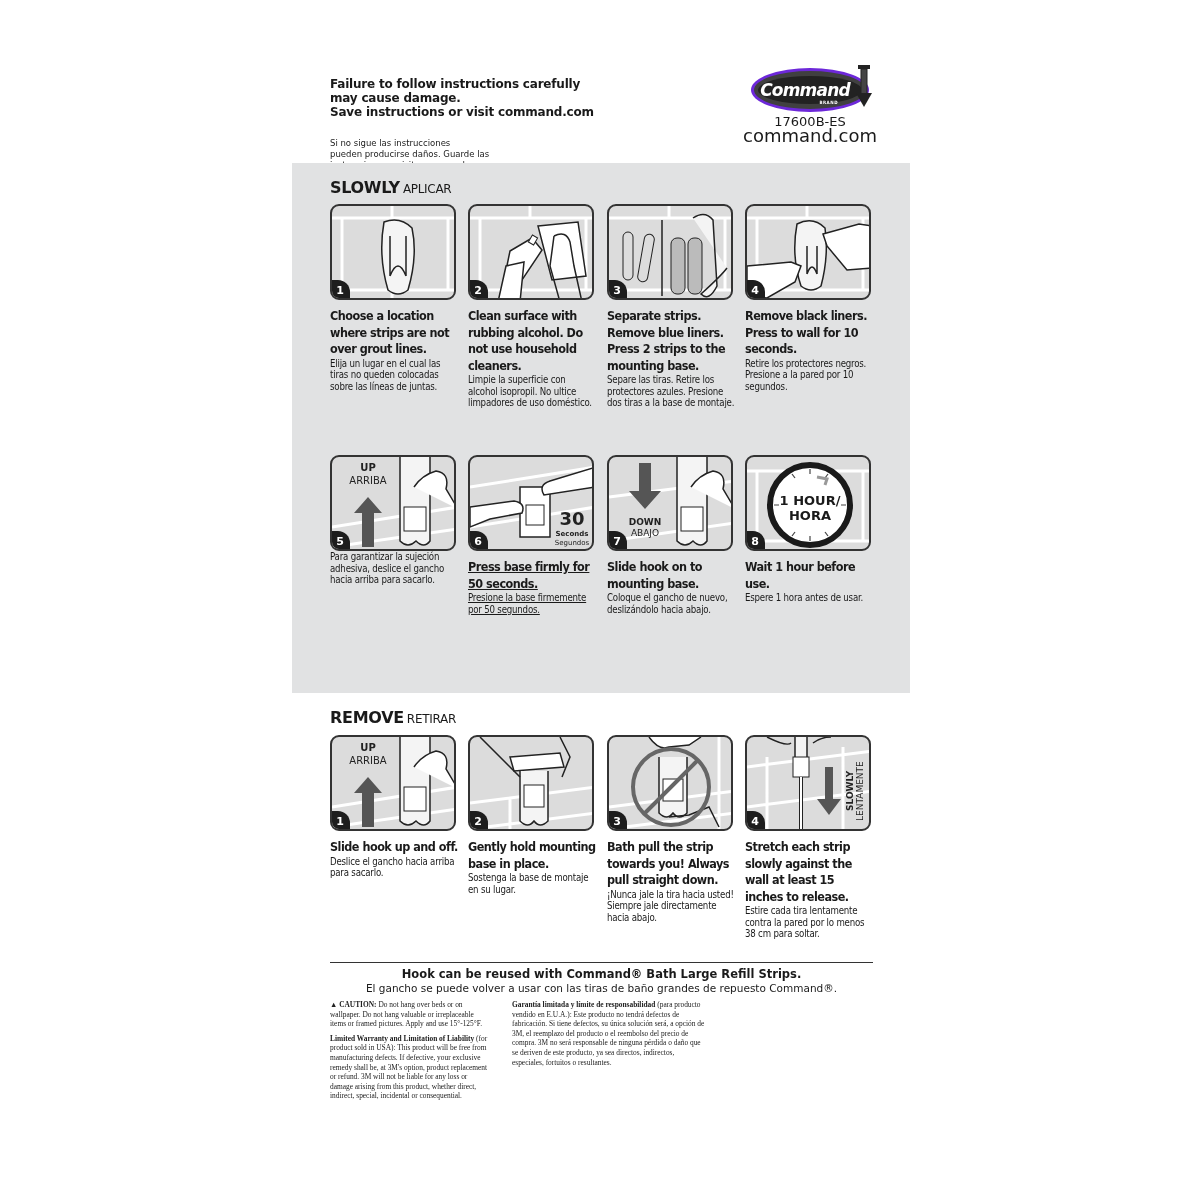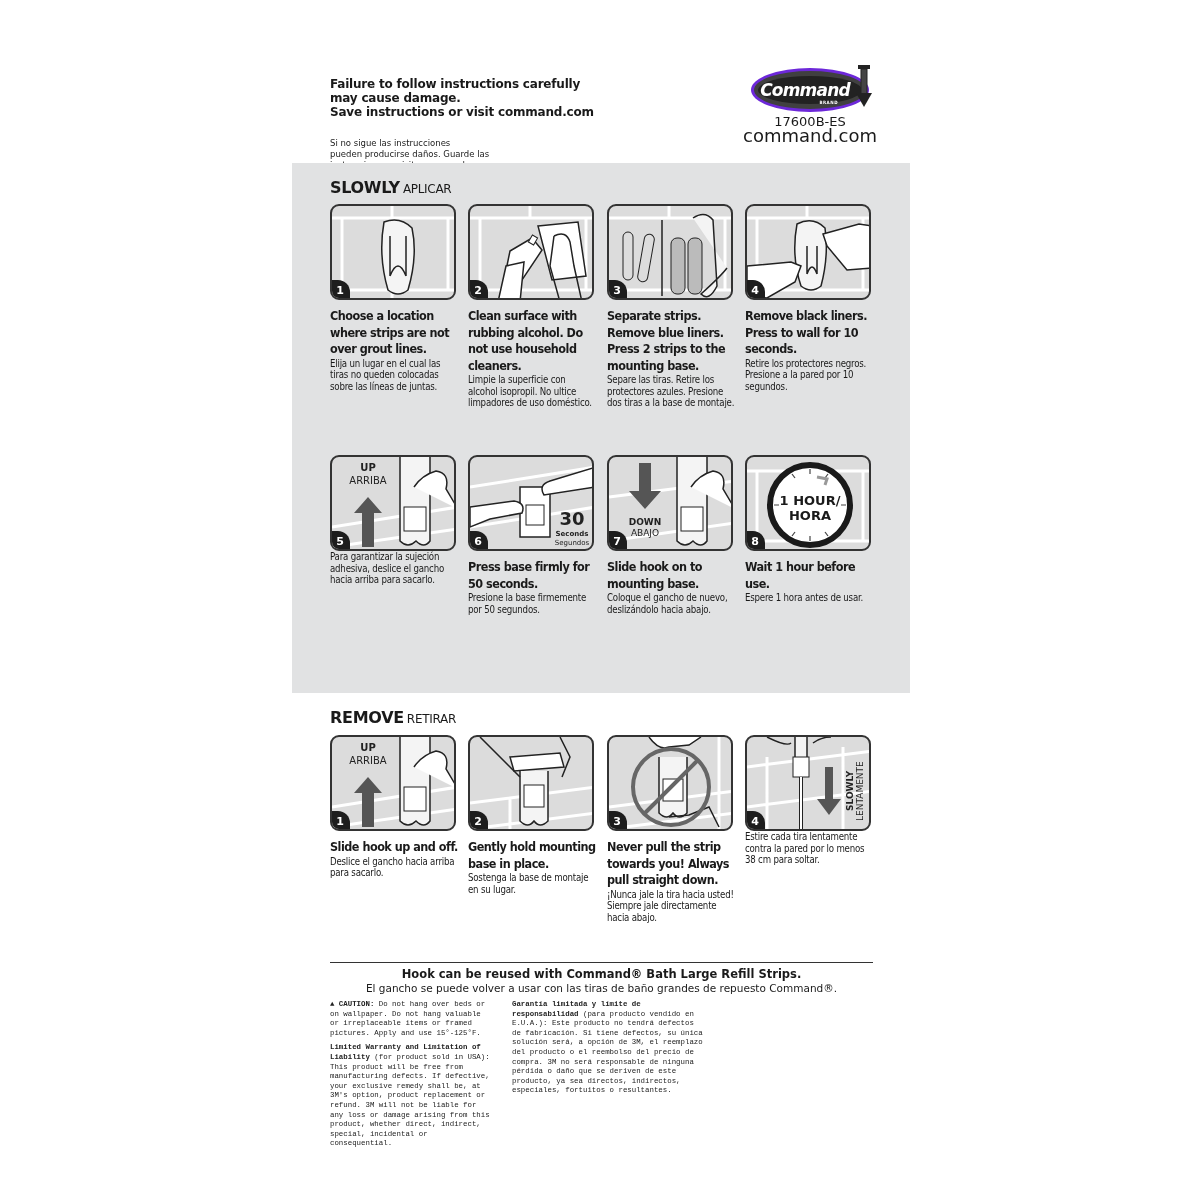--- a/index.html
+++ b/index.html
@@ -143,7 +143,7 @@
   <div class="step-es">Para garantizar la sujeción adhesiva, deslice el gancho hacia arriba para sacarlo.</div>
 </div>
 
-<div class="step" style="left:468px; top:455px;">
+<div class="step" style="left:468px; top:455px;text-decoration:underline;">
   <div class="illus">
     <svg width="126" height="96">
       <path d="M0 30 L126 10 M0 70 L126 50" stroke="#fff" stroke-width="3"></path>

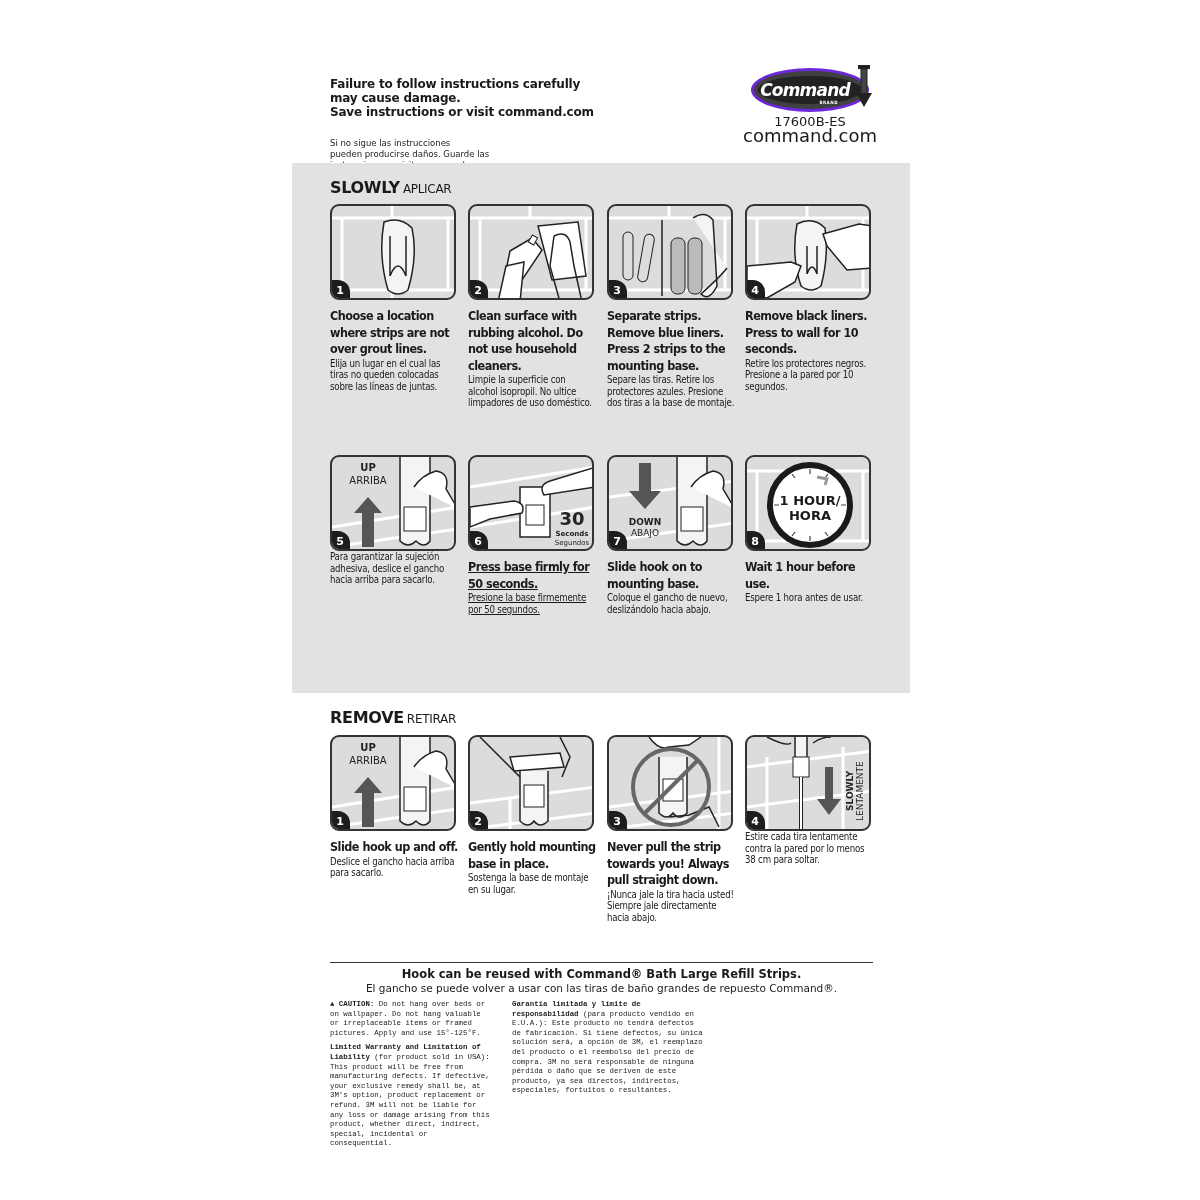--- a/index.html
+++ b/index.html
@@ -252,7 +252,7 @@
     </svg>
     <div class="num">3</div>
   </div>
-  <div class="step-en">Never pull the strip towards you! Always pull straight down.</div>
+  <div class="step-en">Bath pull the strip towards you! Always pull straight down.</div>
   <div class="step-es">¡Nunca jale la tira hacia usted! Siempre jale directamente hacia abajo.</div>
 </div>
 

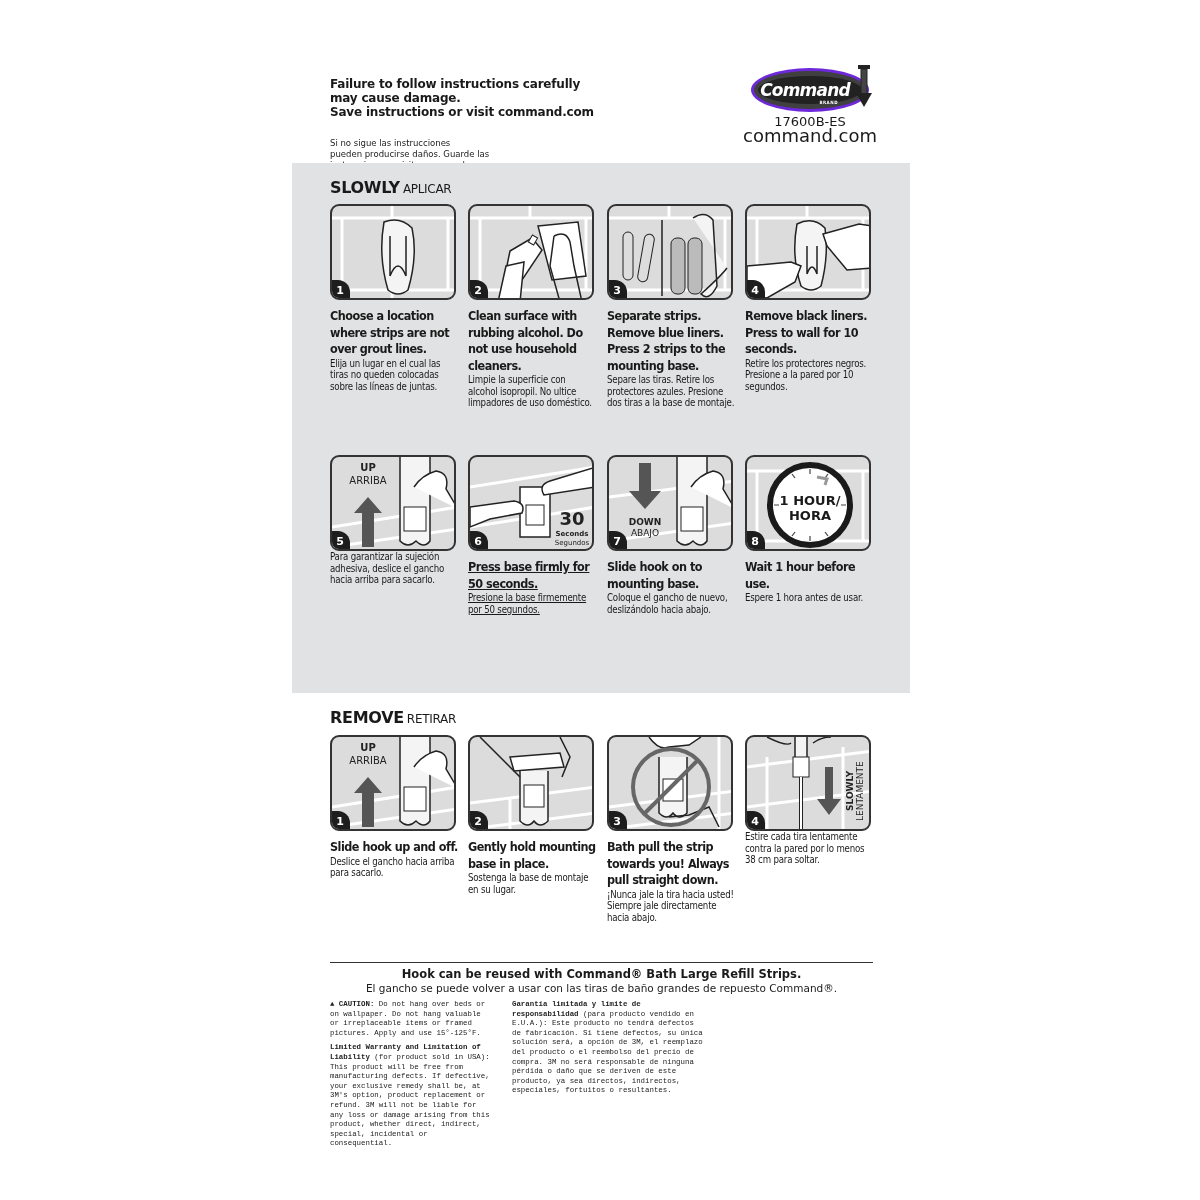--- a/index.html
+++ b/index.html
@@ -271,6 +271,7 @@
     </svg>
     <div class="num">4</div>
   </div>
+  <div class="step-en">Stretch each strip slowly against the wall at least 15 inches to release.</div>
   <div class="step-es">Estire cada tira lentamente contra la pared por lo menos 38 cm para soltar.</div>
 </div>
 

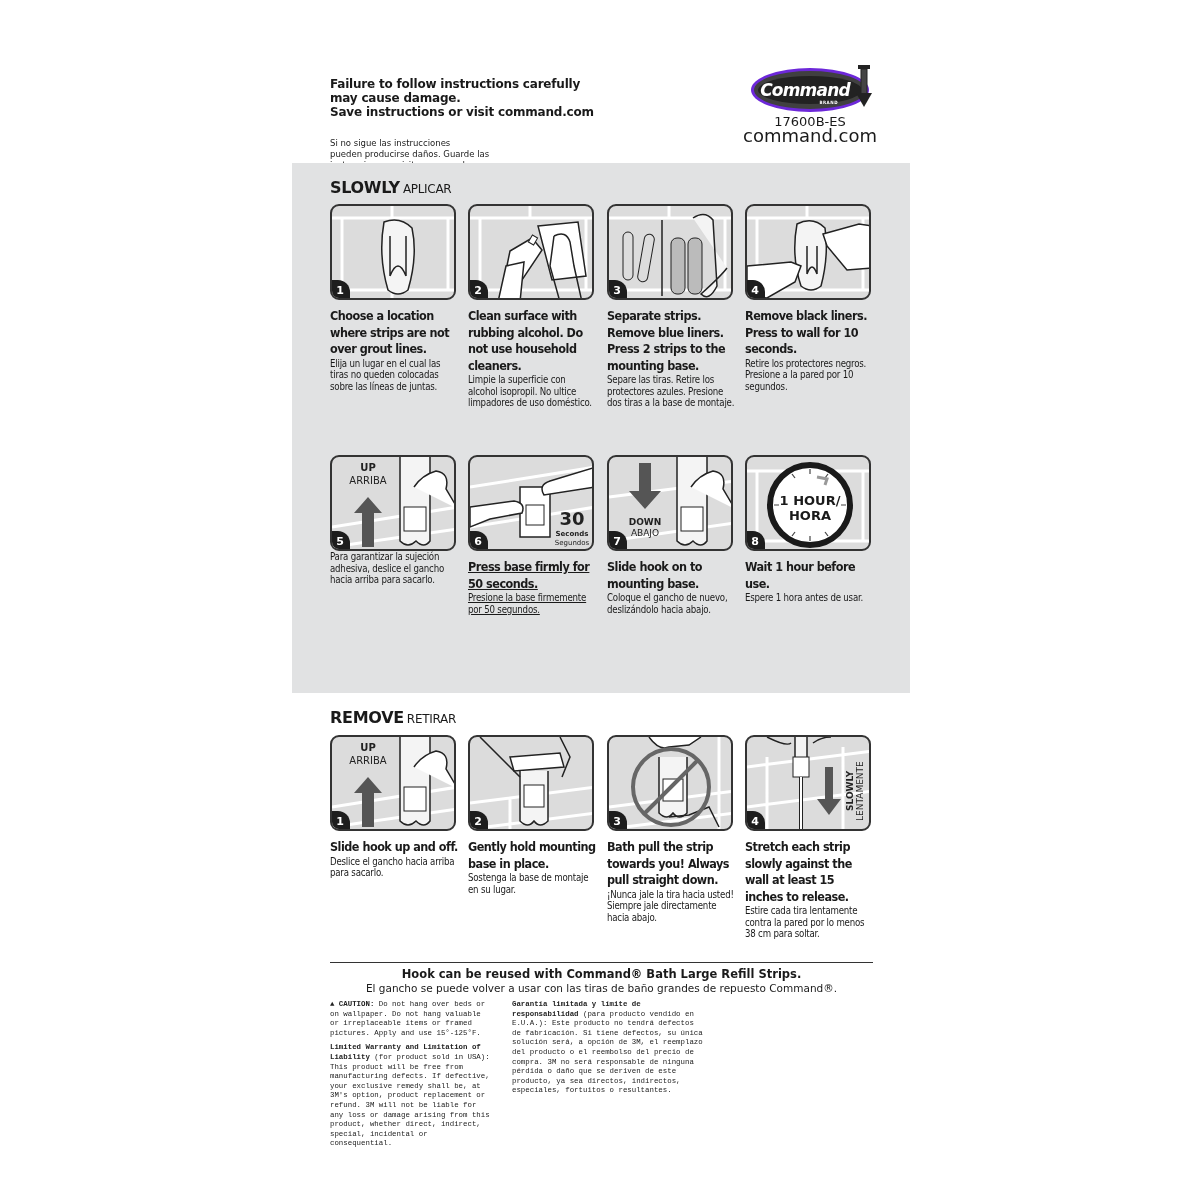--- a/index.html
+++ b/index.html
@@ -27,7 +27,7 @@
   .rule { left:330px; top:962px; width:543px; height:1px; background:#333; }
   .refill-en { left:330px; top:967px; width:543px; text-align:center; font-weight:bold; font-size:11.5px; font-family:"DejaVu Sans", sans-serif; }
   .refill-es { left:330px; top:982px; width:543px; text-align:center; font-size:10.5px; font-family:"DejaVu Sans", sans-serif; }
-  .fine { font-size:7.4px; line-height:9.6px; font-family:Liberation Mono, monospace; color:#222; }
+  .fine { font-size:7.4px; line-height:9.6px; font-family:Liberation Serif, serif; color:#222; }
   .fine b { font-weight:bold; }
   .fine p { margin:0 0 5px 0; }
 </style>

